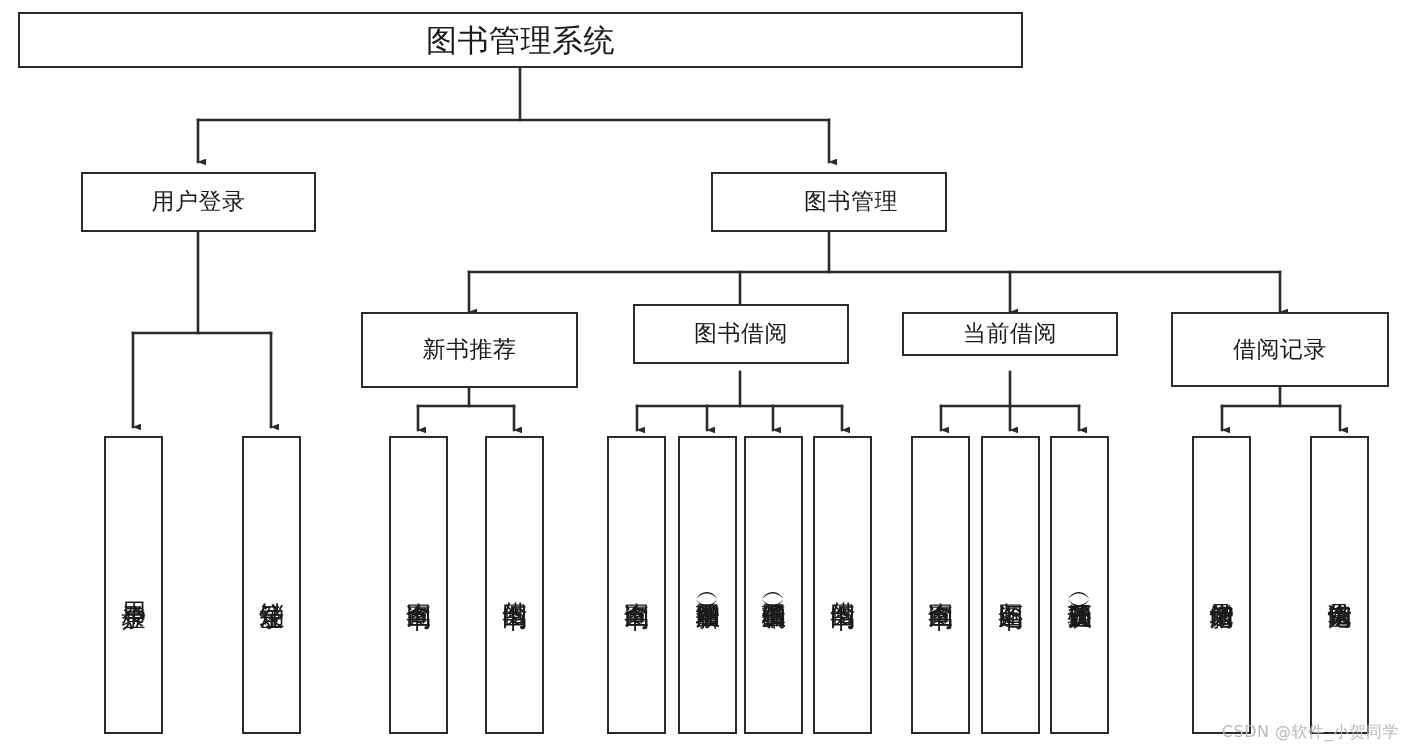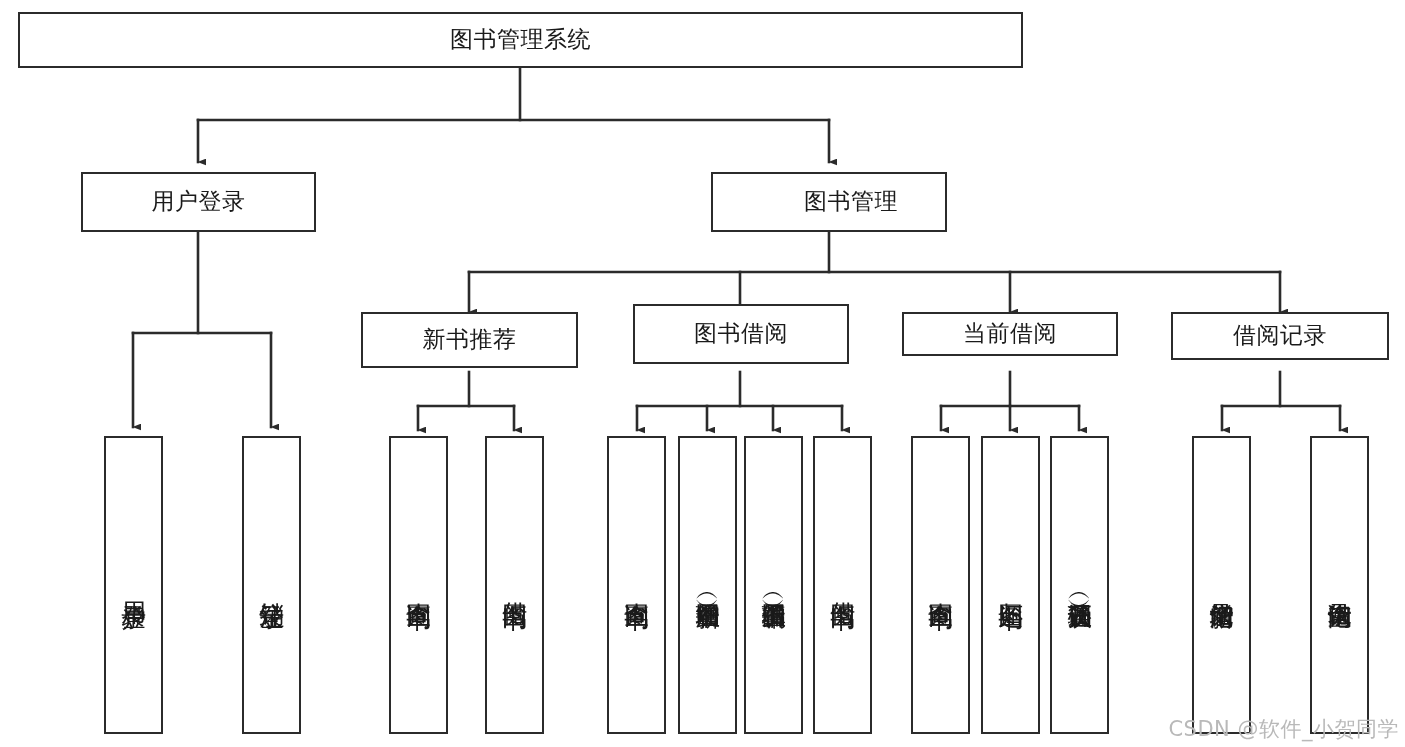--- a/index.html
+++ b/index.html
@@ -47,7 +47,7 @@
     letter-spacing: 0.5px;
   }
   .node.root .lbl {
-    font-size: 23px;
+    font-size: 31px;
   }
   .node.vertical {
     align-items: center;

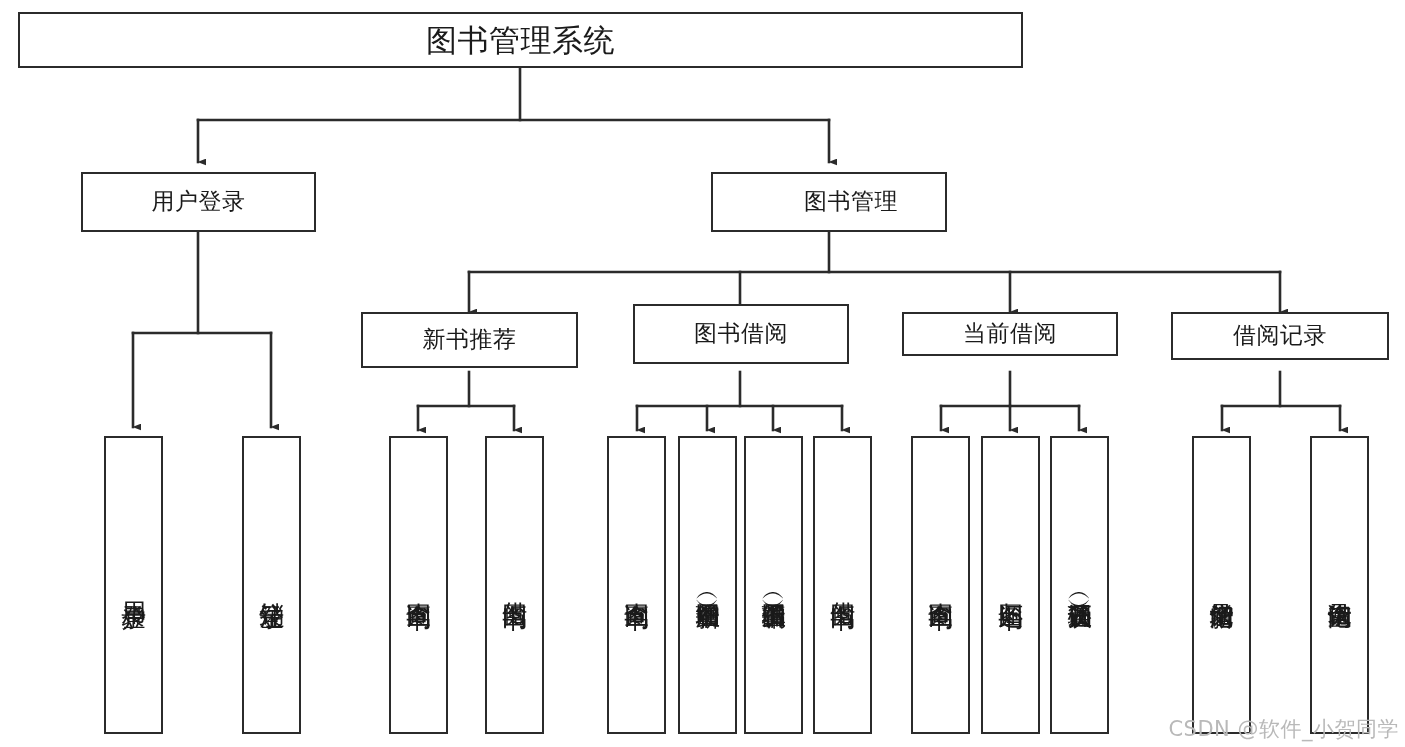--- a/index.html
+++ b/index.html
@@ -144,7 +144,7 @@
     <span class="lbl">图书管理</span>
   </div>
 
-  <div class="node horizontal" style="left:361px; top:312px; width:217px; height:56px;">
+  <div class="node horizontal" style="left:361px; top:312px; width:217px; height:76px;">
     <span class="lbl">新书推荐</span>
   </div>
   <div class="node horizontal" style="left:633px; top:304px; width:216px; height:60px;">

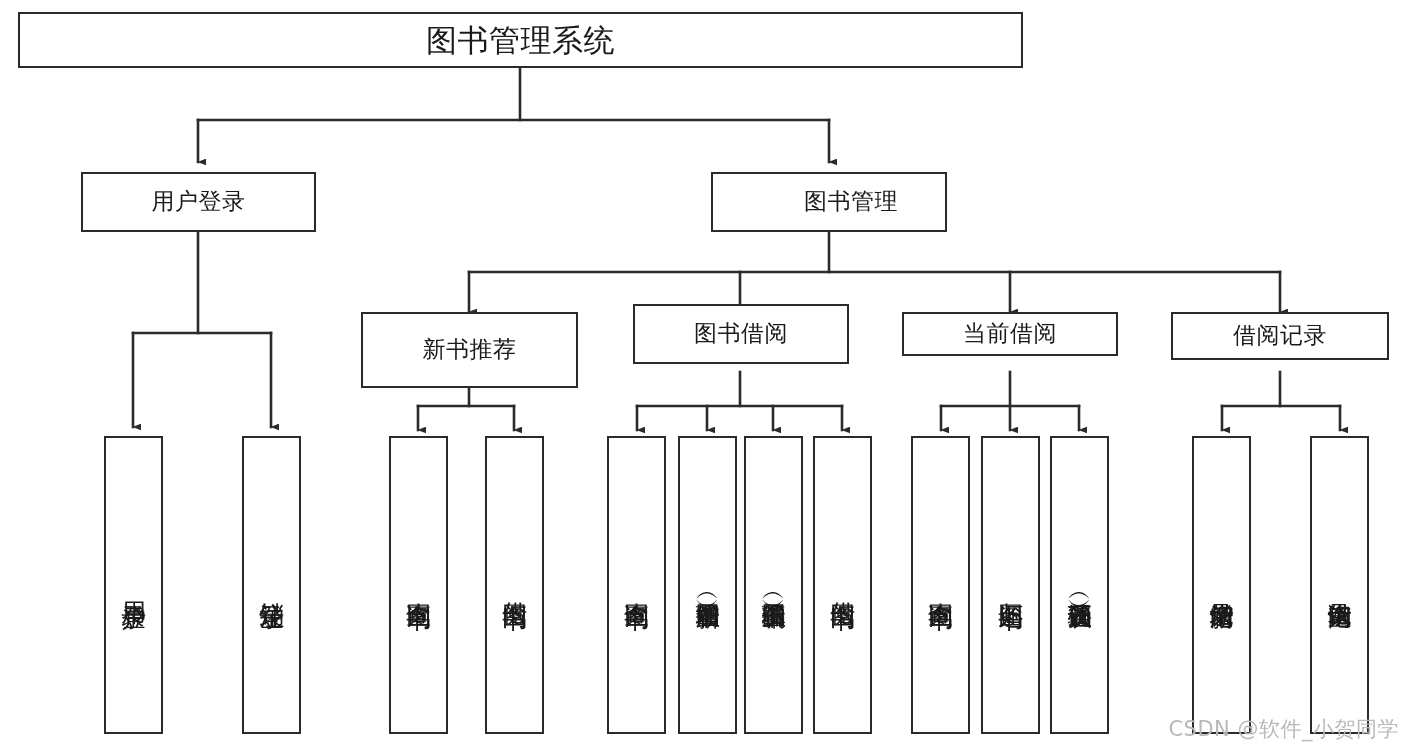--- a/index.html
+++ b/index.html
@@ -153,7 +153,7 @@
   <div class="node horizontal" style="left:902px; top:312px; width:216px; height:44px;">
     <span class="lbl">当前借阅</span>
   </div>
-  <div class="node horizontal" style="left:1171px; top:312px; width:218px; height:48px;">
+  <div class="node horizontal" style="left:1171px; top:312px; width:218px; height:75px;">
     <span class="lbl">借阅记录</span>
   </div>
 

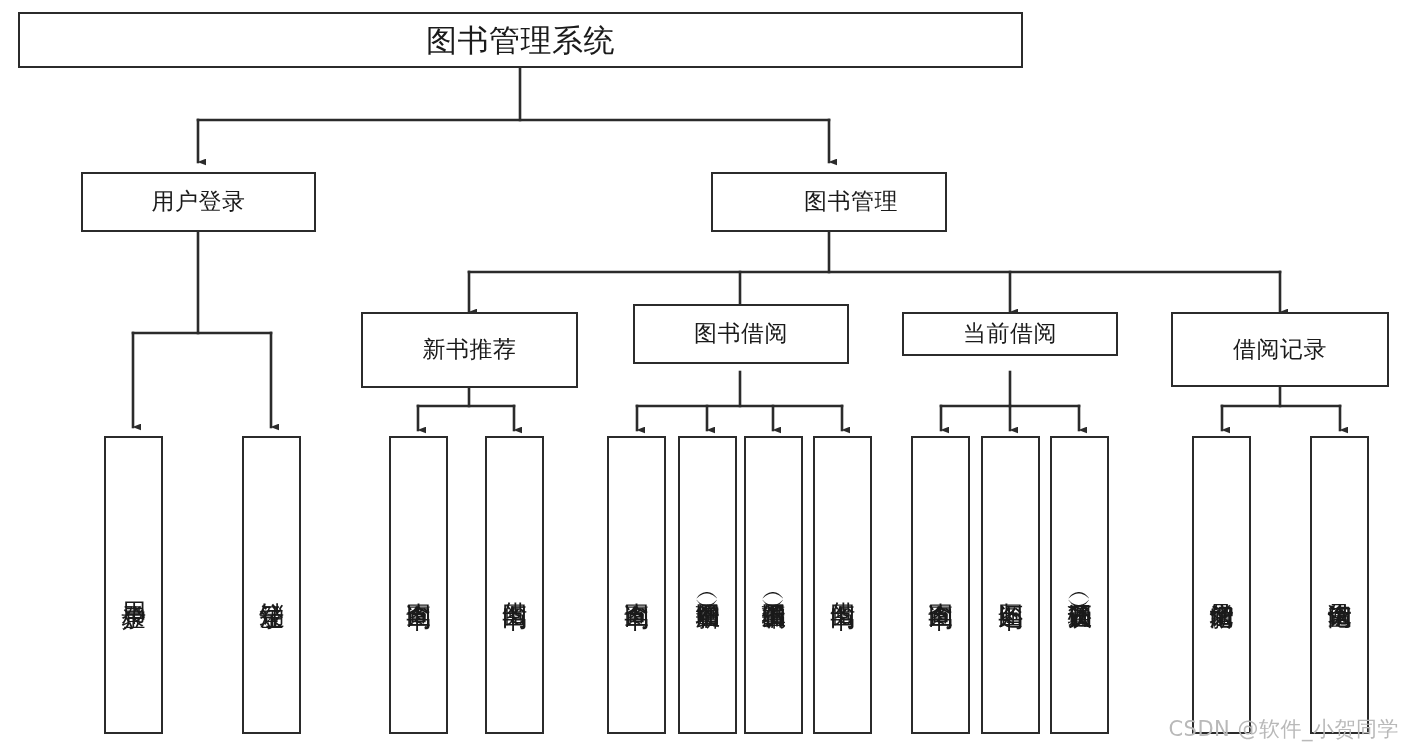--- a/index.html
+++ b/index.html
@@ -70,7 +70,7 @@
     position: absolute;
     right: 6px;
     bottom: 4px;
-    font-size: 21px;
+    font-size: 16px;
     color: #b9b9b9;
     letter-spacing: 0.5px;
     white-space: nowrap;

